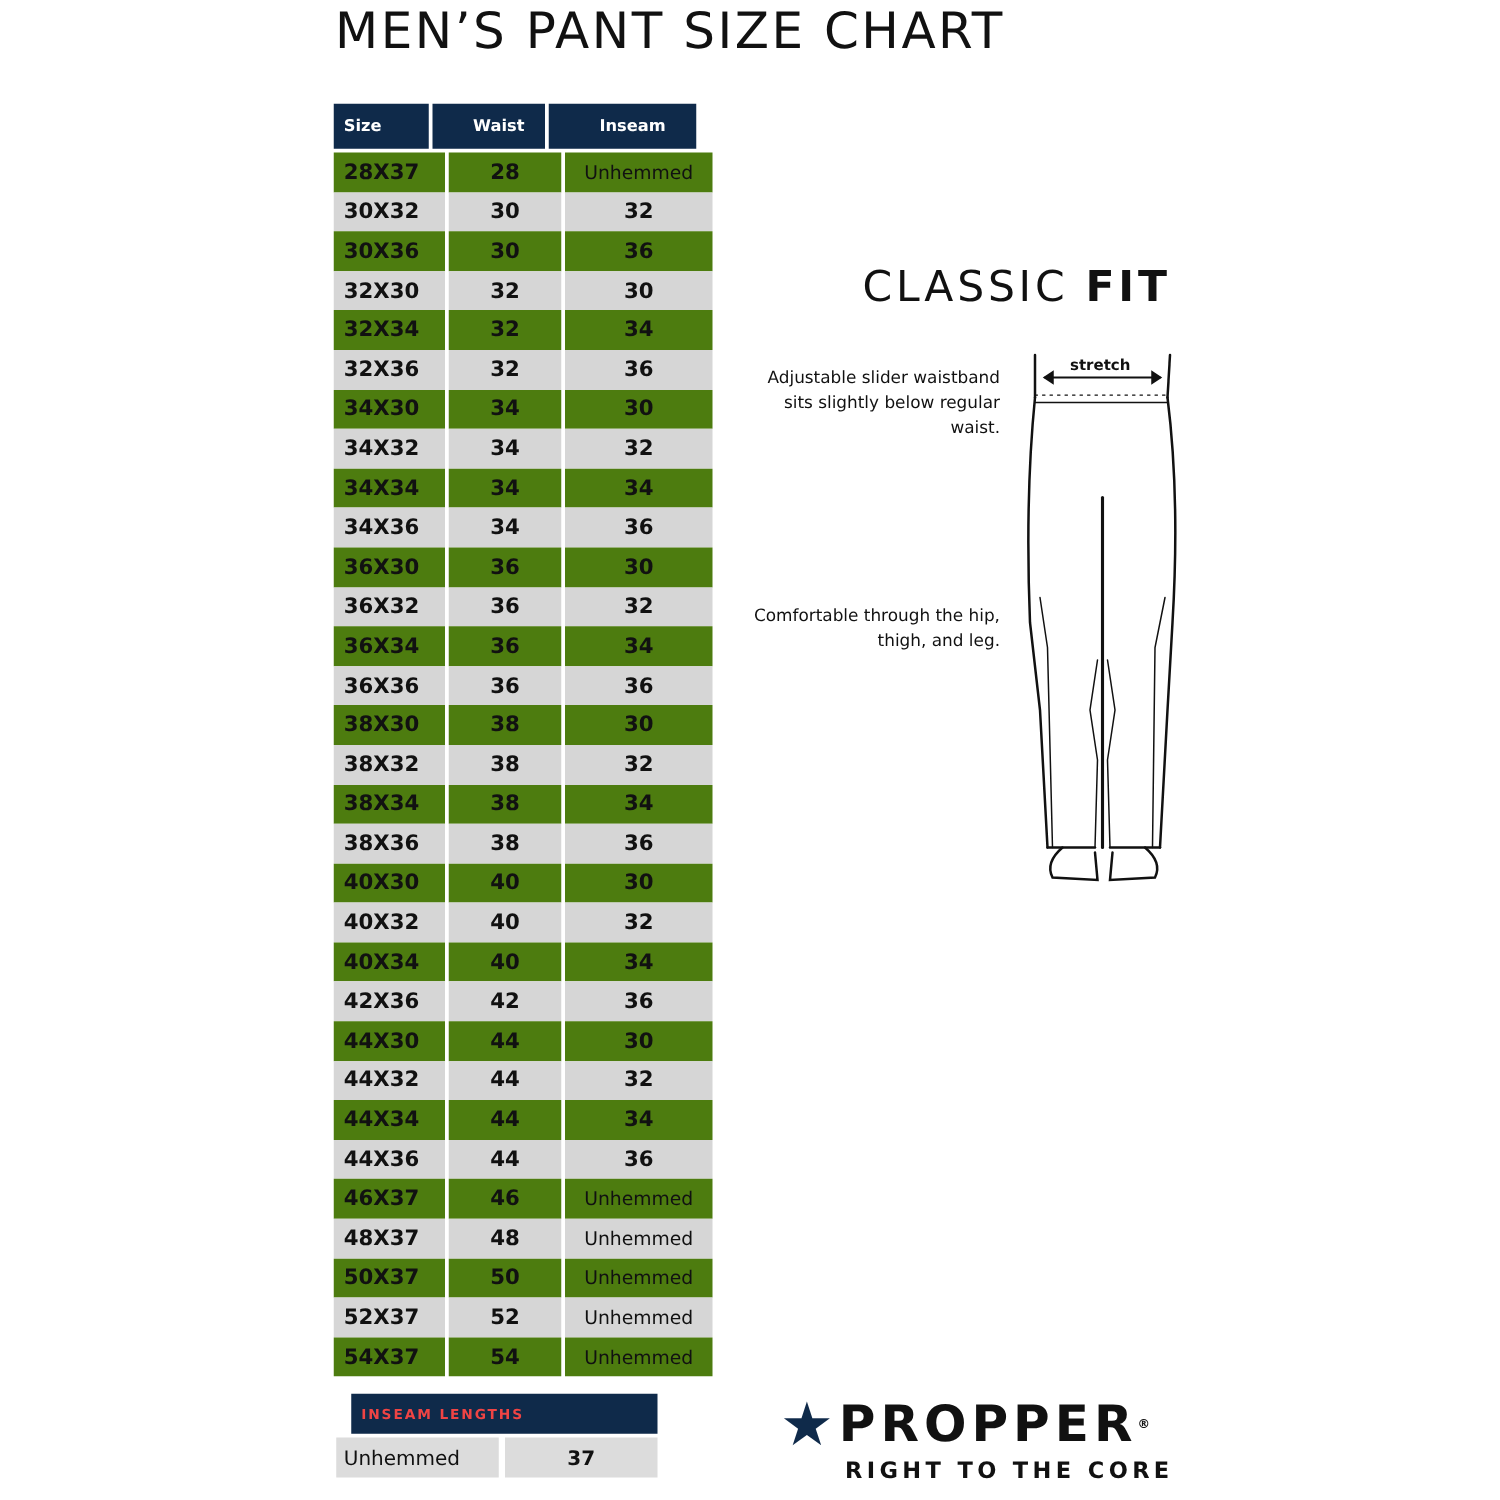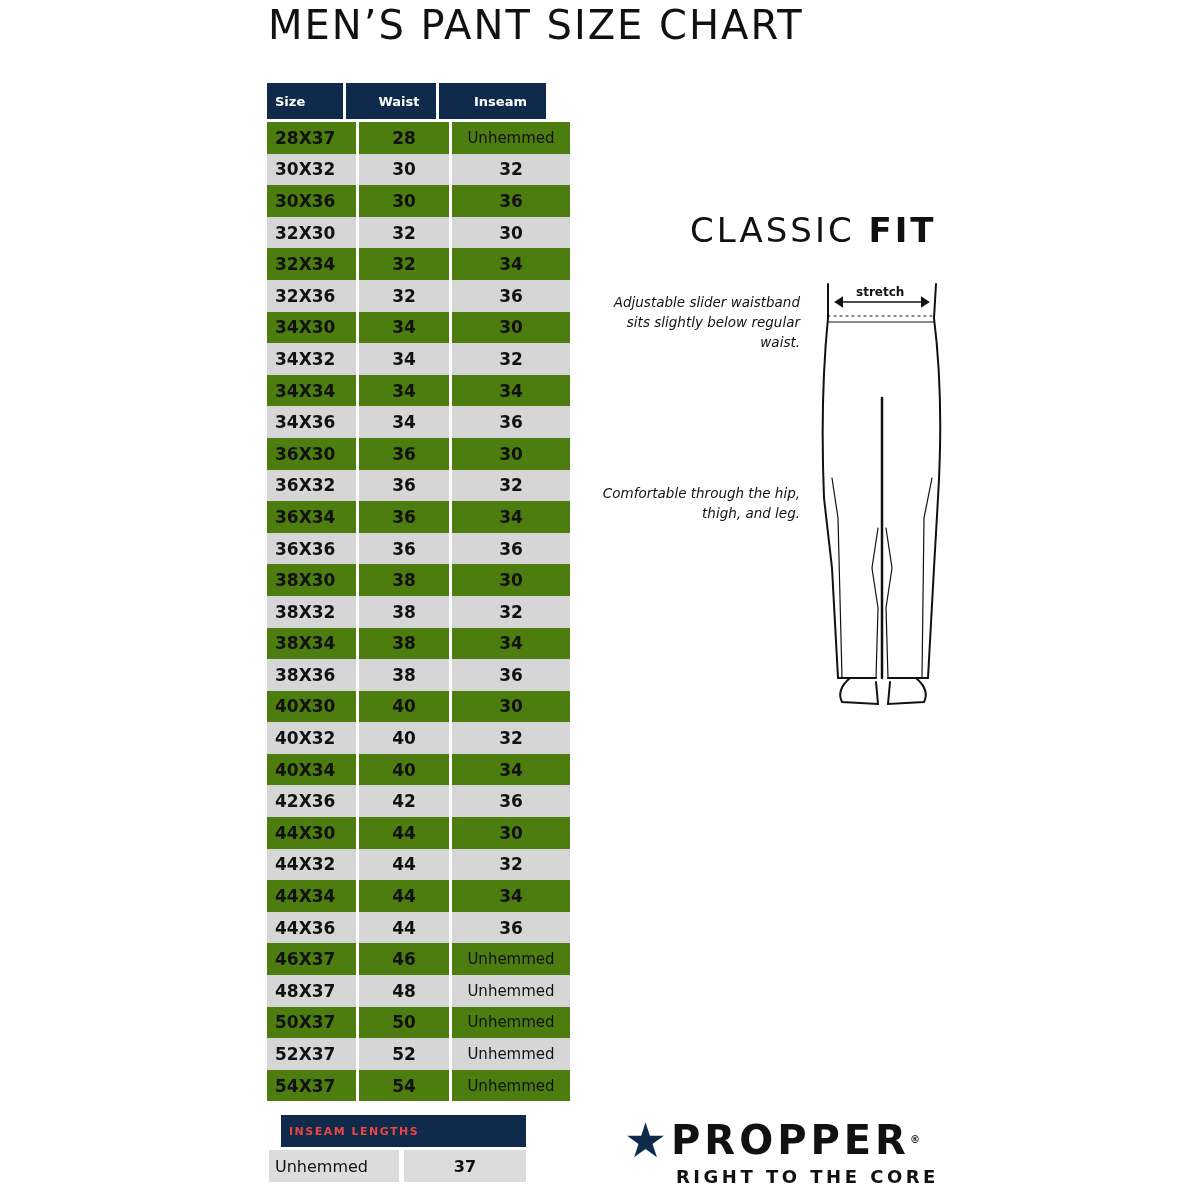--- a/index.html
+++ b/index.html
@@ -13,7 +13,7 @@
         display: flex; align-items: center; box-sizing: border-box; padding-left: 16px; }
   .th.c1 { width: 76px; padding-left: 8px; }
   .th.c2 { width: 90px; justify-content: center; margin-left: 3px; }
-  .th.c3 { width: 107px; justify-content: center; margin-left: 3px; }
+  .th.c3 { width: 118px; justify-content: center; margin-left: 3px; }
   .tbody { margin-top: 3px; }
   .row { display: flex; height: 31.6px; align-items: center; font-size: 17px; font-weight: bold; }
   .cell { height: 100%; display: flex; align-items: center; box-sizing: border-box; }

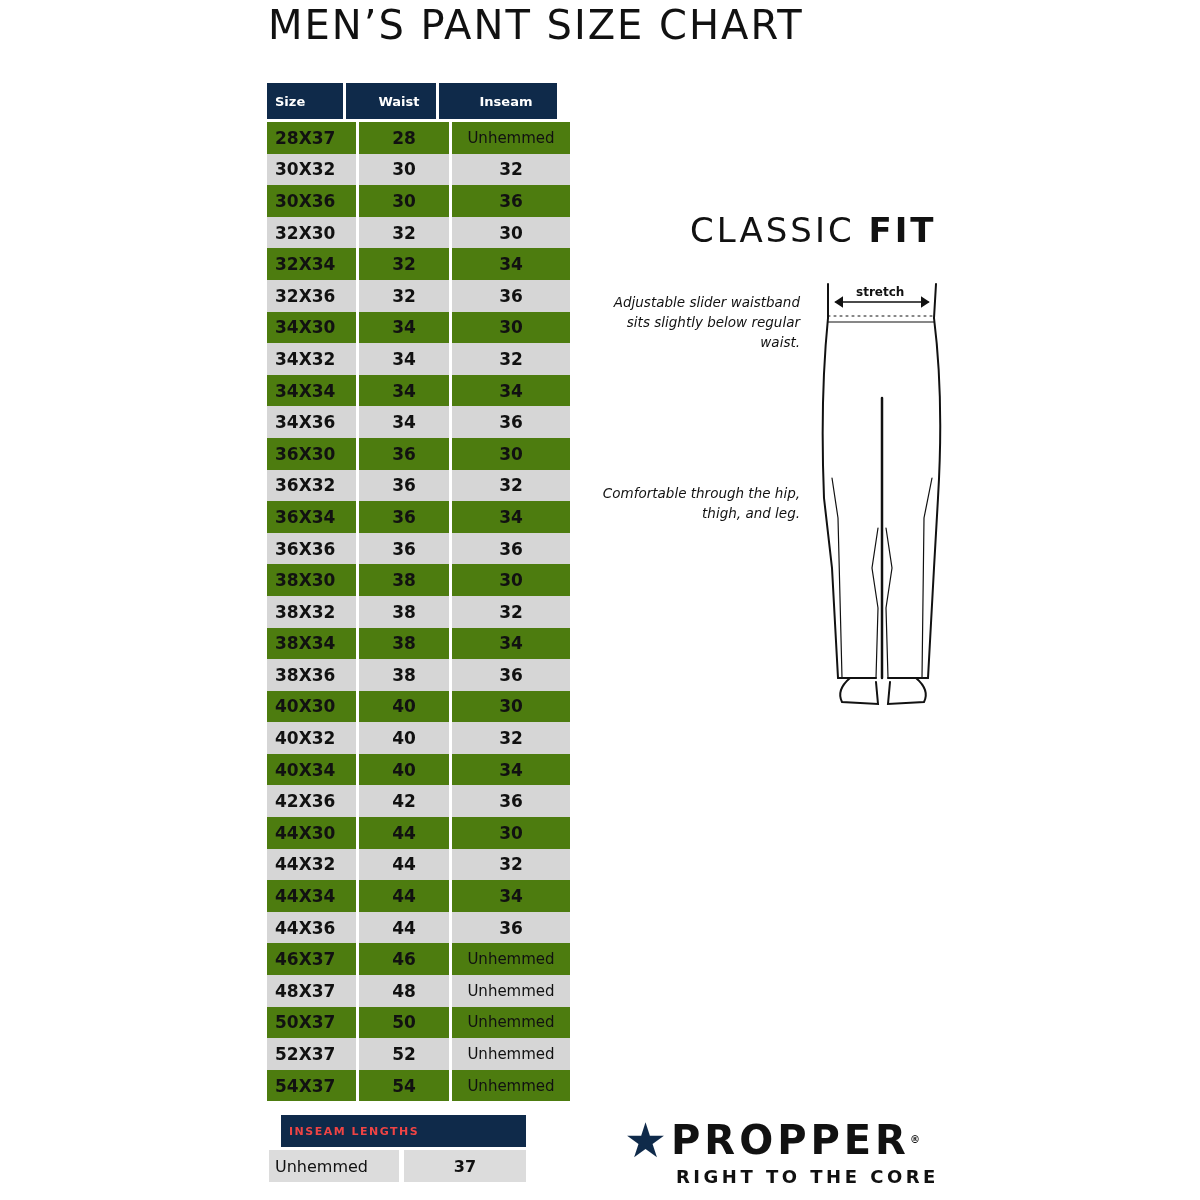--- a/index.html
+++ b/index.html
@@ -31,7 +31,7 @@
   .inseam-row .b { width: 122px; margin-left: 5px; background: #dcdcdc; display: flex; align-items: center; justify-content: center; font-weight: bold; }
   .fit-title { position: absolute; left: 690px; top: 210px; font-size: 34px; letter-spacing: 3px; color: #111; }
   .fit-title b { font-weight: bold; }
-  .note { position: absolute; font-size: 13.5px; text-align: right; color: #111; line-height: 20px; font-style: italic; }
+  .note { position: absolute; font-size: 13.5px; text-align: right; color: #111; line-height: 20px; }
   .note1 { left: 610px; top: 292px; width: 190px; }
   .note2 { left: 600px; top: 483px; width: 200px; }
   .pants { position: absolute; left: 812px; top: 278px; }

